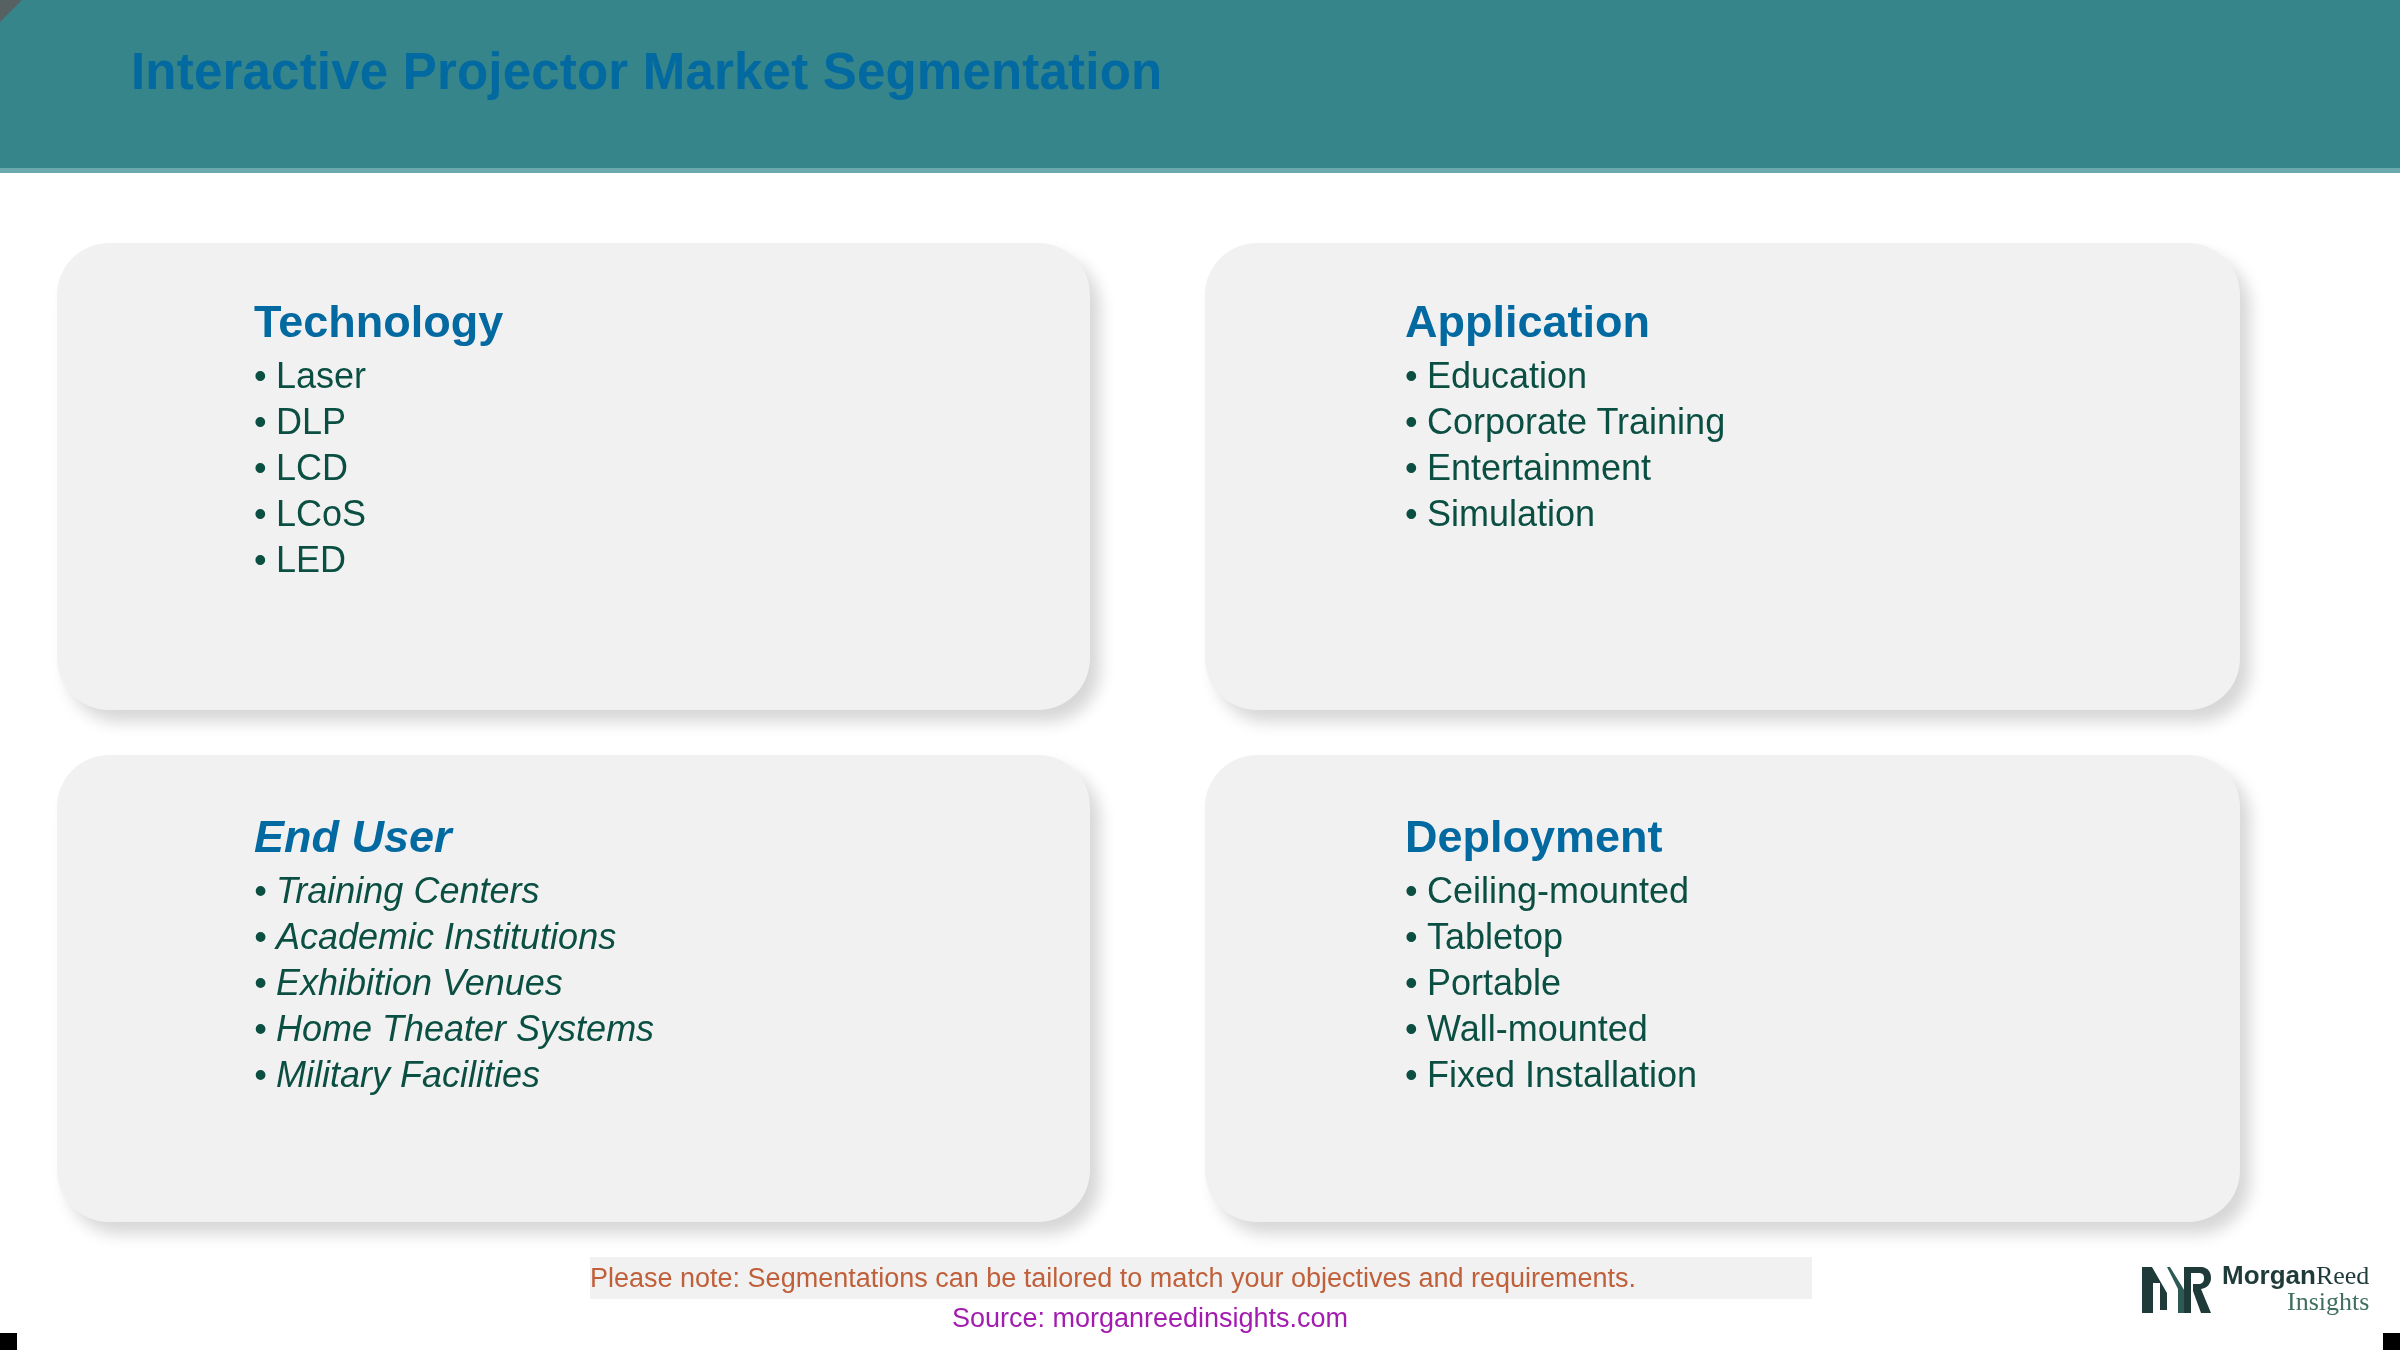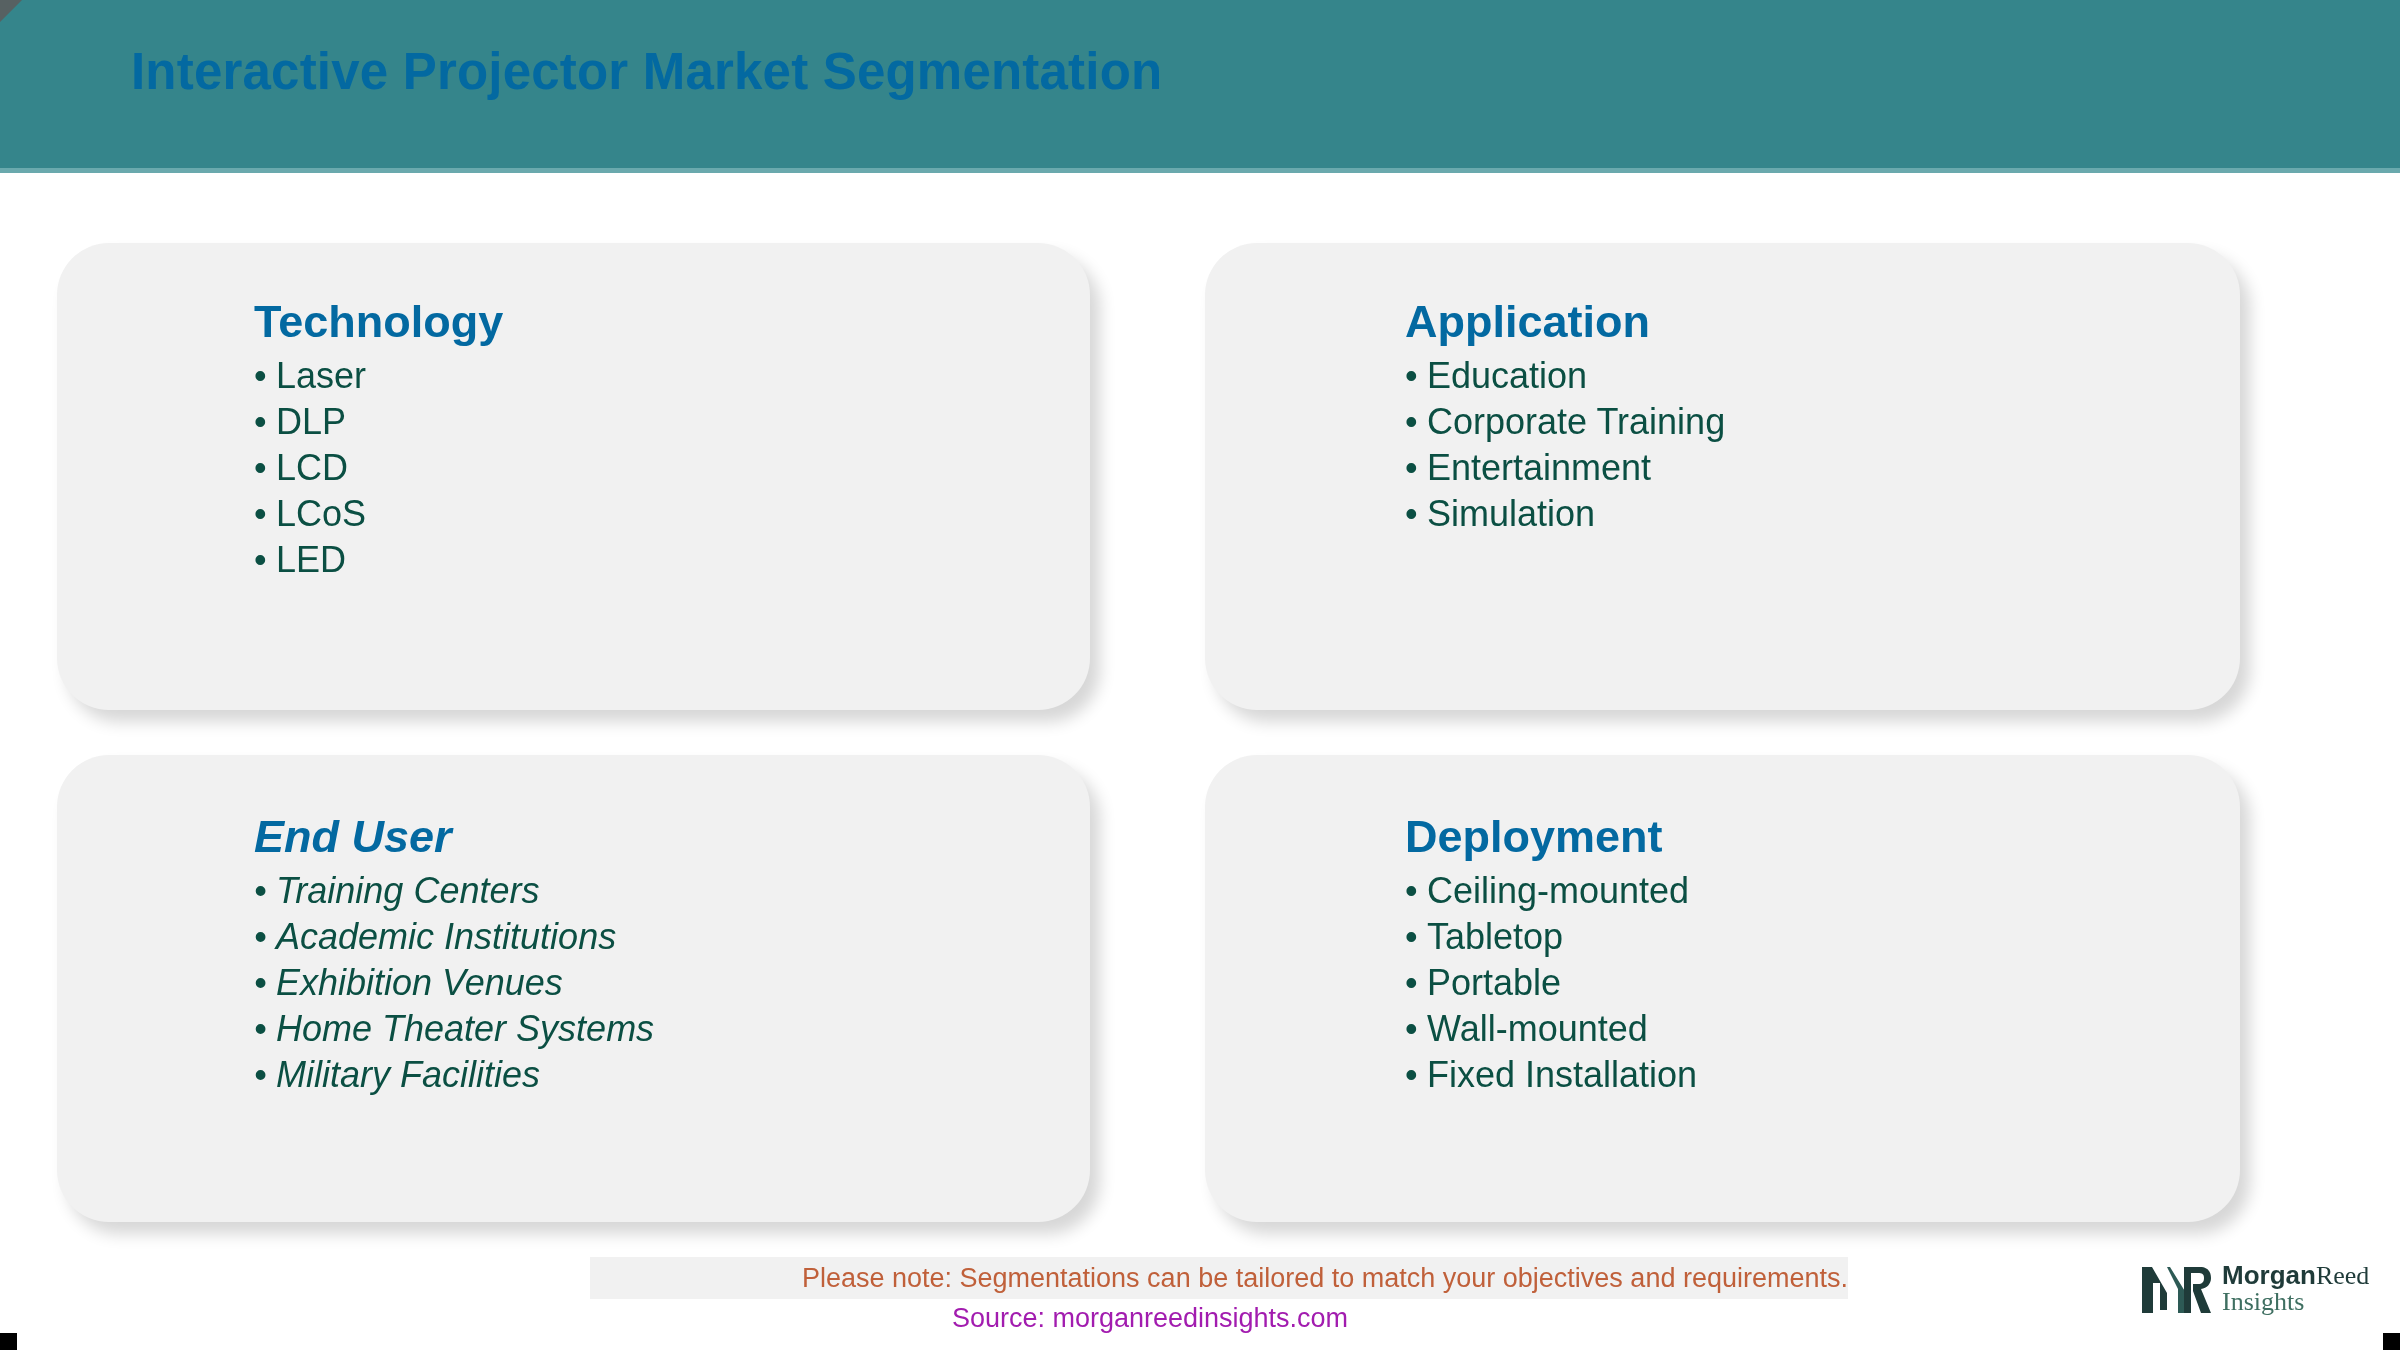--- a/index.html
+++ b/index.html
@@ -114,8 +114,7 @@
     background: #F1F1F1;
     display: flex;
     align-items: center;
-    justify-content: flex-end;
-    padding-left: 36px;
+    justify-content: flex-start;
   }
   .note-text {
     font-size: 27px;

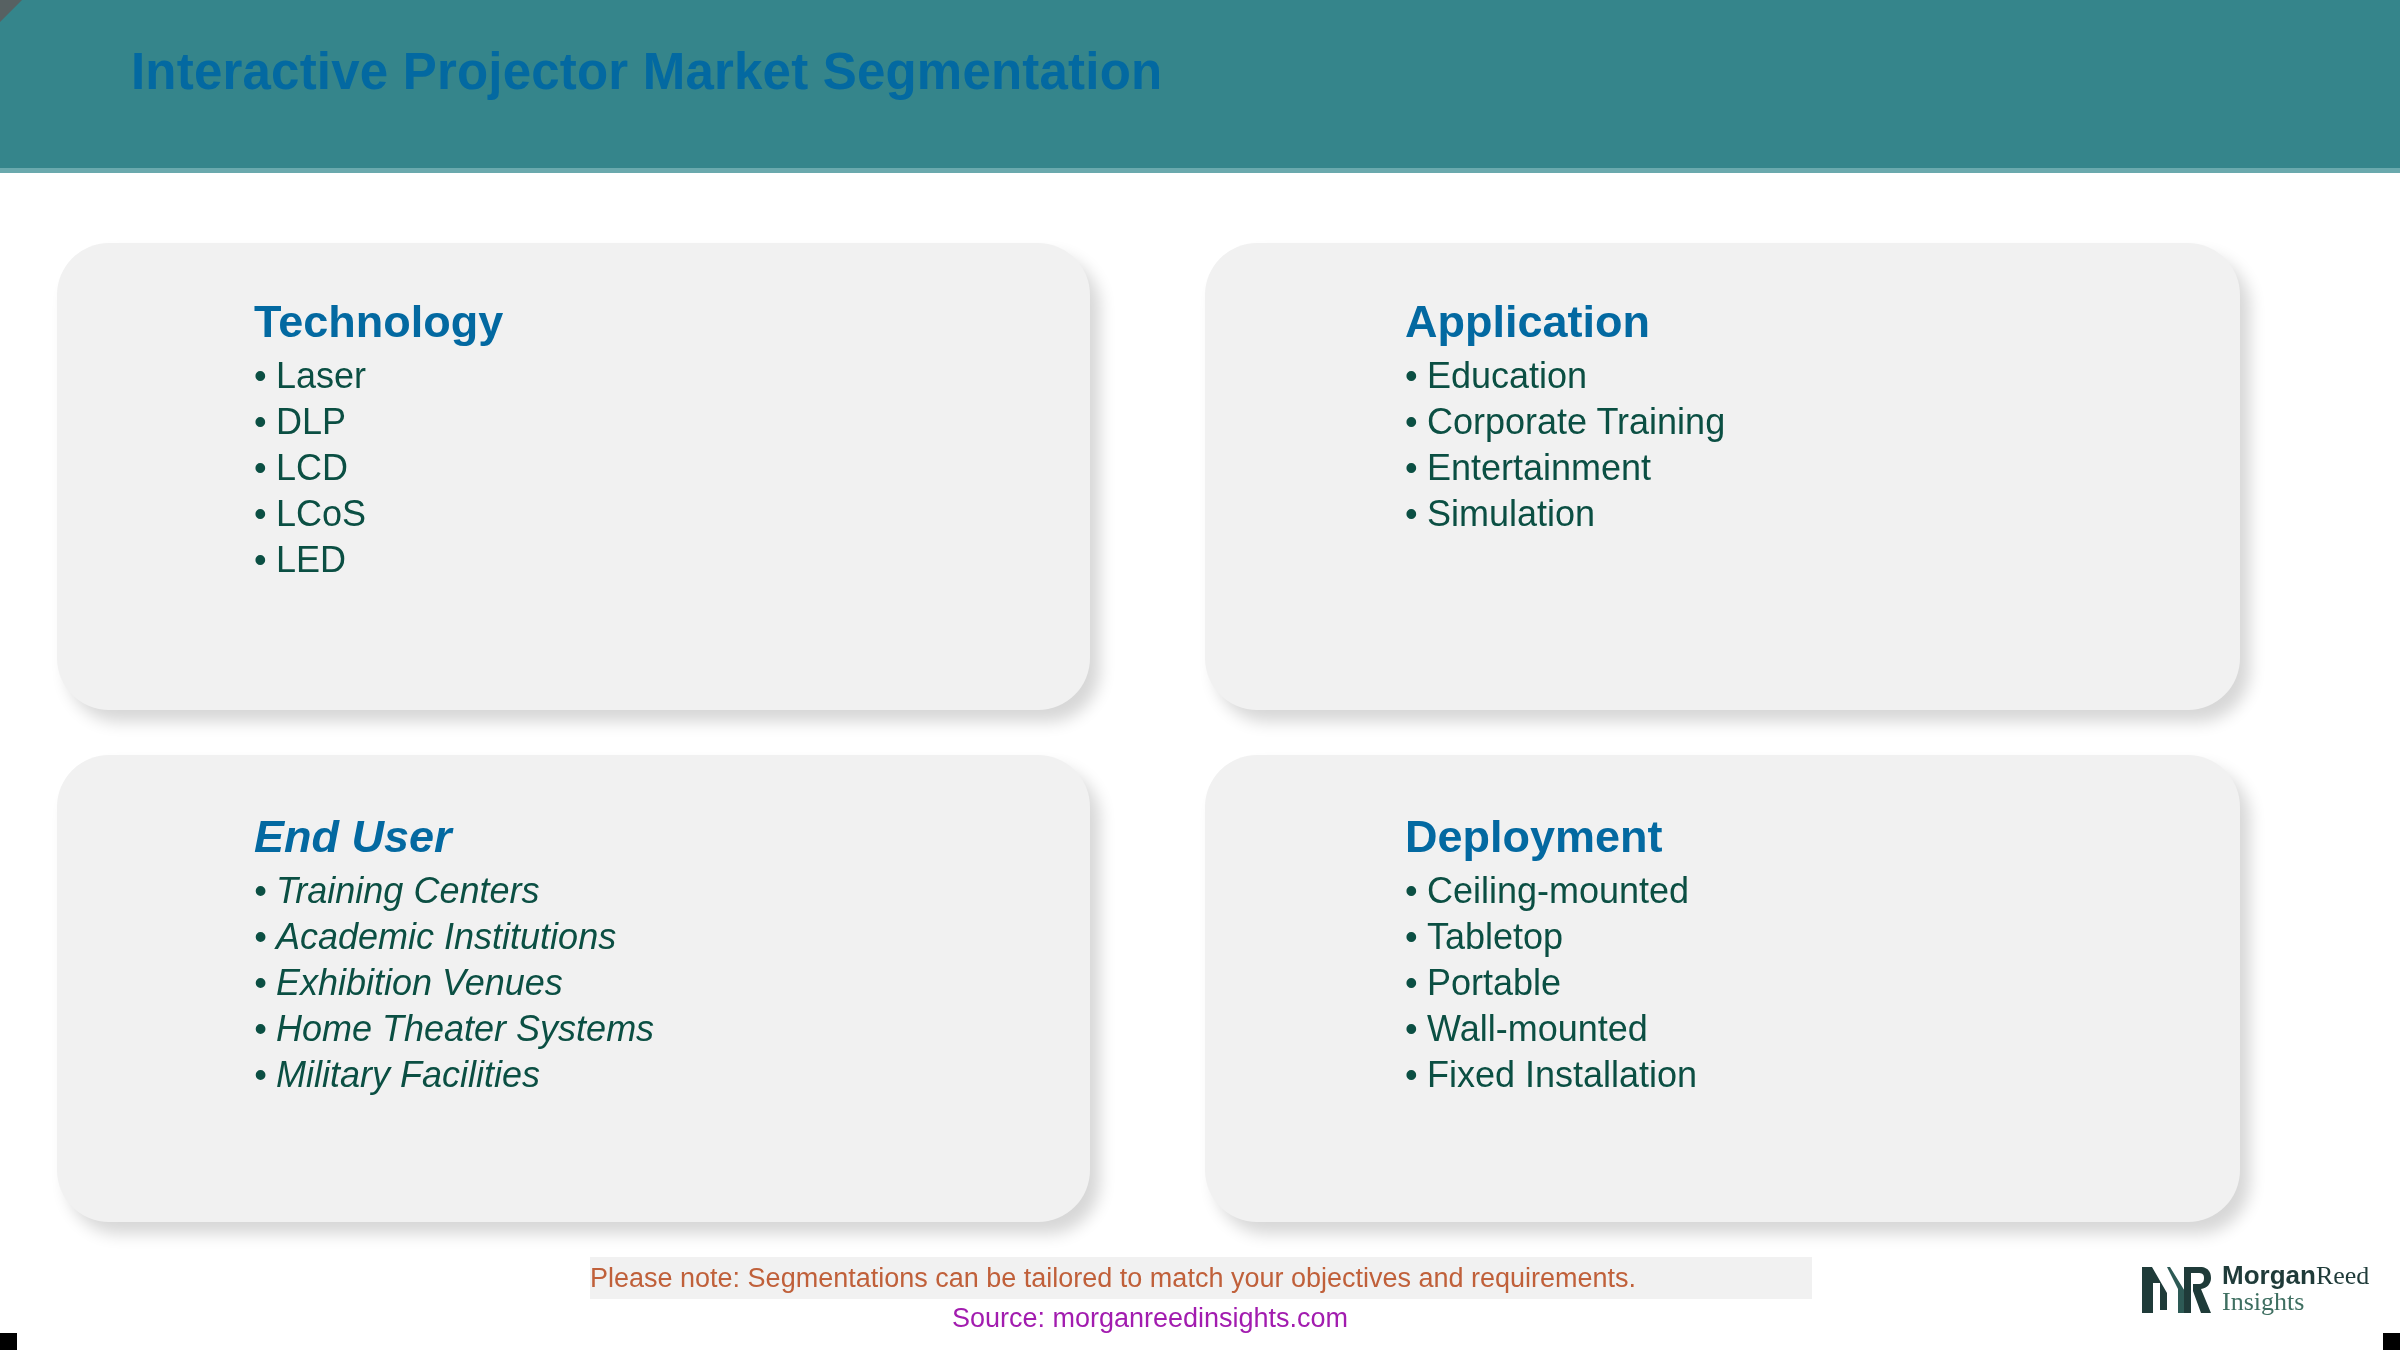--- a/index.html
+++ b/index.html
@@ -143,7 +143,7 @@
     gap: 10px;
   }
   .logo-mark { width: 72px; height: 52px; display: block; }
-  .logo-words { line-height: 1.0; }
+  .logo-words { line-height: 1.0; text-align: right; }
   .logo-line1 { font-size: 26px; color: #1f3b39; white-space: nowrap; }
   .logo-line1 b { font-weight: bold; }
   .logo-line1 span.reed { font-family: "Liberation Serif", serif; font-weight: normal; }

